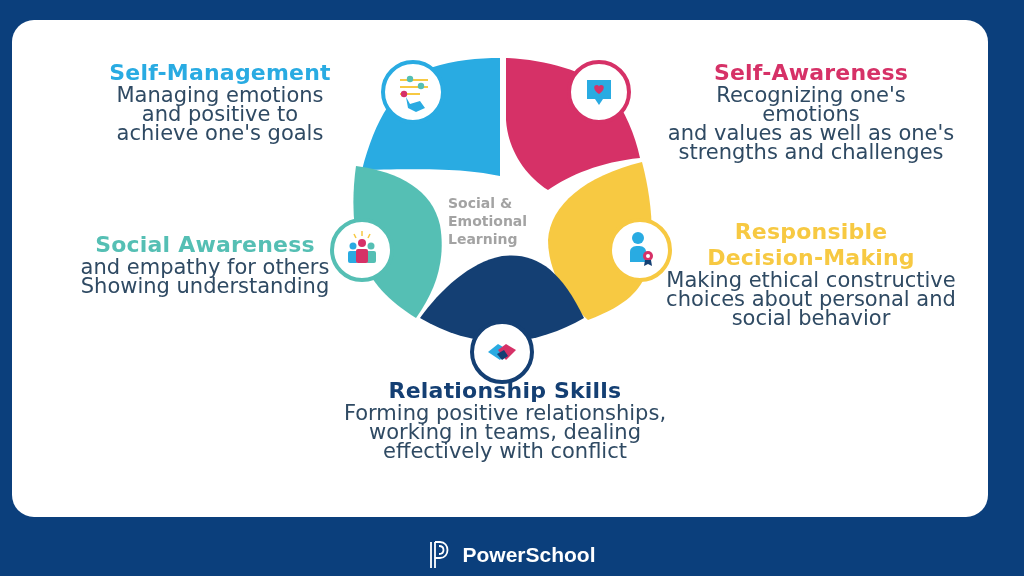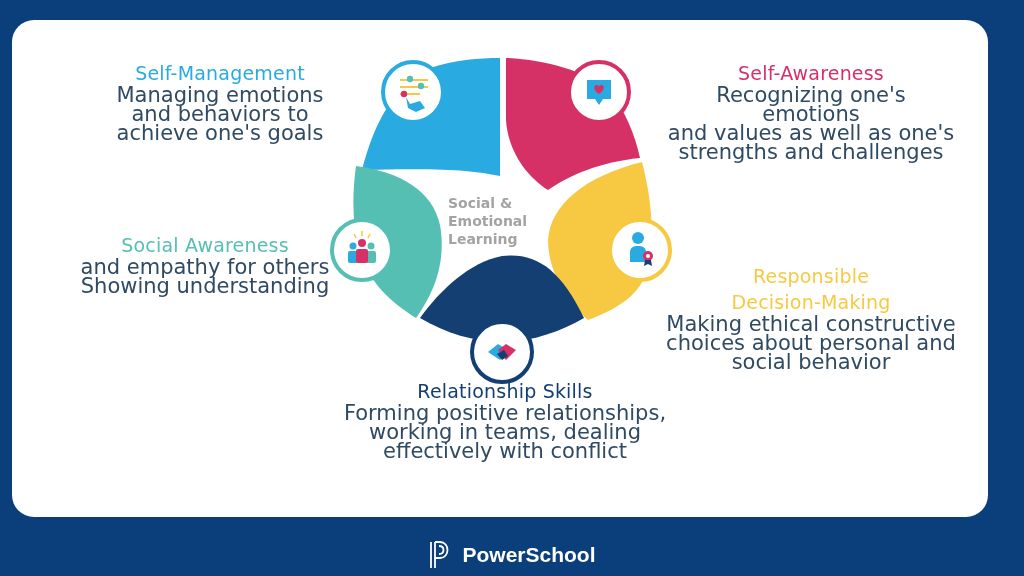--- a/index.html
+++ b/index.html
@@ -7,7 +7,7 @@
   .card{position:absolute;left:12px;top:20px;width:976px;height:497px;background:#ffffff;border-radius:22px;}
   .wheel{position:absolute;left:0;top:0;width:1024px;height:576px;}
   .block{position:absolute;text-align:center;}
-  .block .title{font-weight:normal;font-size:19px;line-height:26px;letter-spacing:0.2px;}
+  .block .title{font-weight:bold;font-size:22px;line-height:26px;letter-spacing:0.2px;}
   .block .desc{font-size:21px;line-height:19px;color:#2f4a63;}
   .center-label{position:absolute;left:448px;top:194px;width:124px;text-align:left;font-weight:bold;font-size:14px;line-height:18px;color:#a3a3a3;}
   .footer{position:absolute;left:0;top:517px;width:1024px;height:75px;display:flex;align-items:center;justify-content:center;}

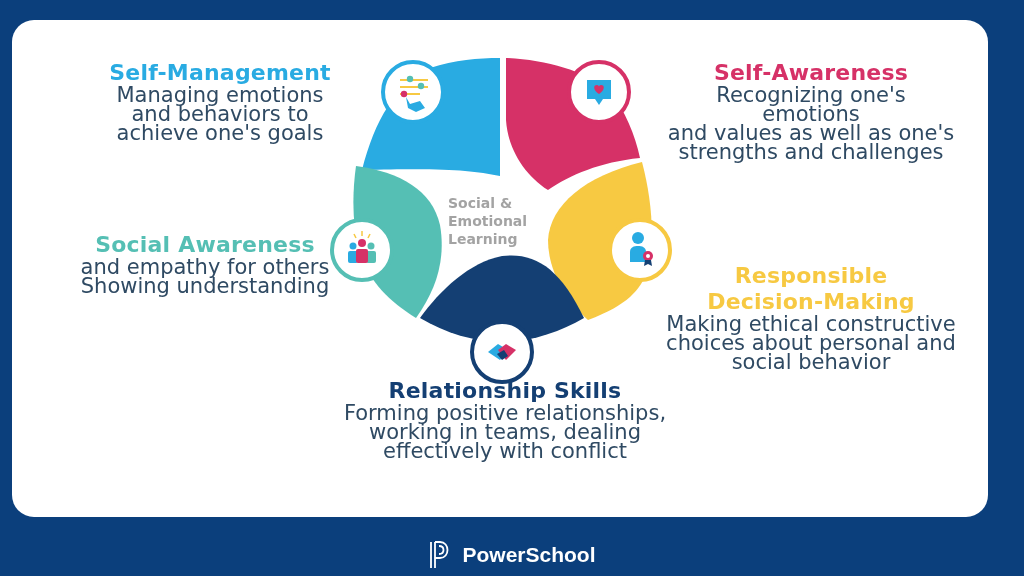--- a/index.html
+++ b/index.html
@@ -99,7 +99,7 @@
 <div class="block" style="left:90px;top:60px;width:260px;">
   <div class="title" style="color:#29abe2;">Self-Management</div>
   <div class="desc">Managing emotions</div>
-  <div class="desc">and behaviors to</div>
+  <div class="desc">and positive to</div>
   <div class="desc">achieve one's goals</div>
 </div>
 

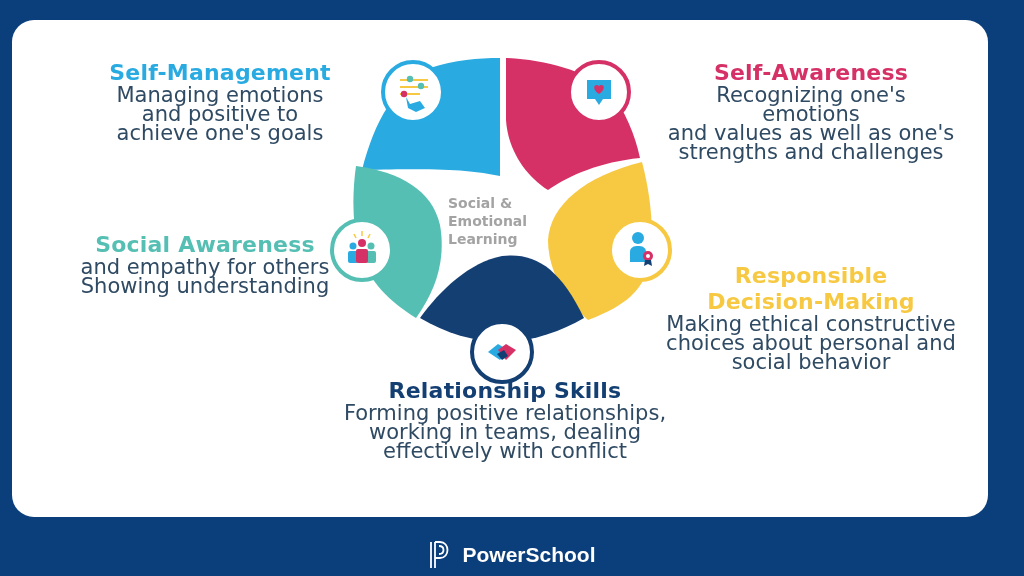--- a/index.html
+++ b/index.html
@@ -111,7 +111,7 @@
 </div>
 
 <div class="block" style="left:666px;top:219px;width:290px;">
-  <div class="title" style="color:#f7c942;margin-top:44px;">Responsible</div>
+  <div class="title" style="color:#f7c942;">Responsible</div>
   <div class="title" style="color:#f7c942;">Decision-Making</div>
   <div class="desc">Making ethical constructive</div>
   <div class="desc">choices about personal and</div>

